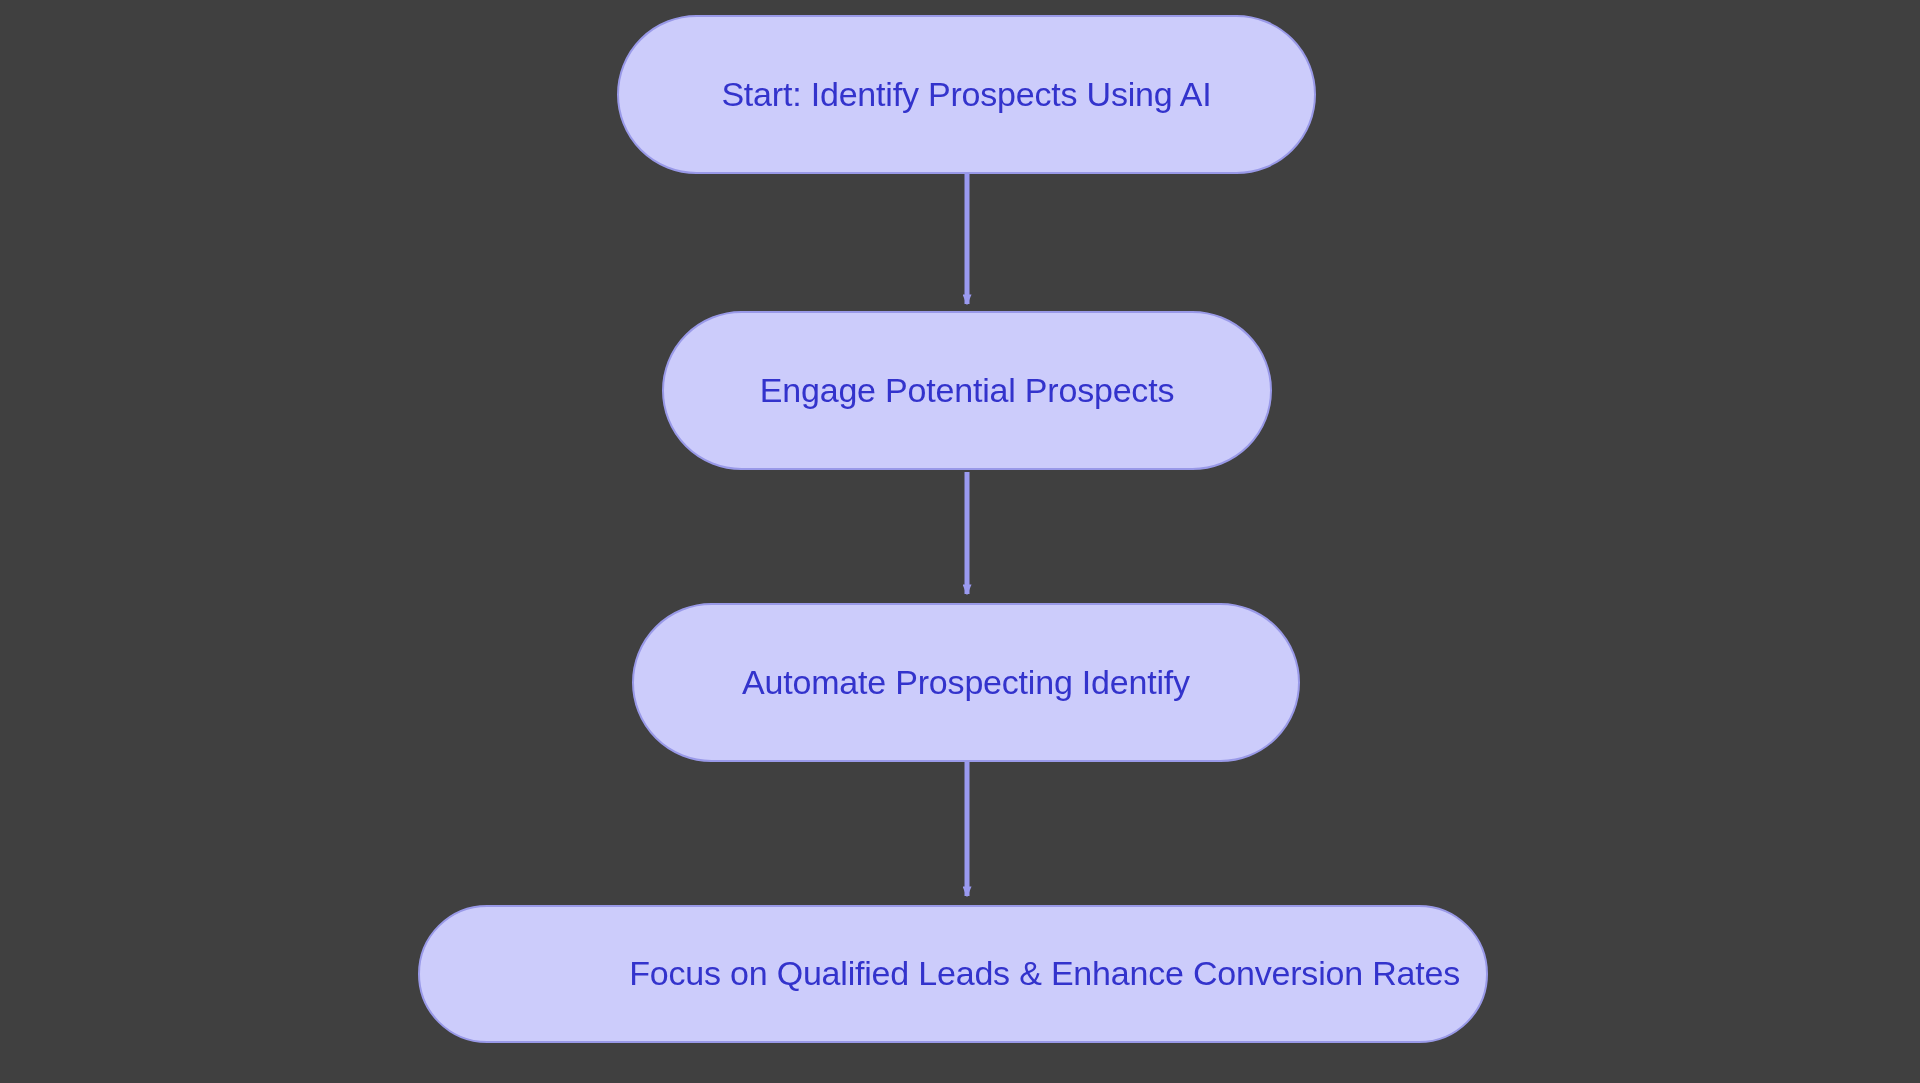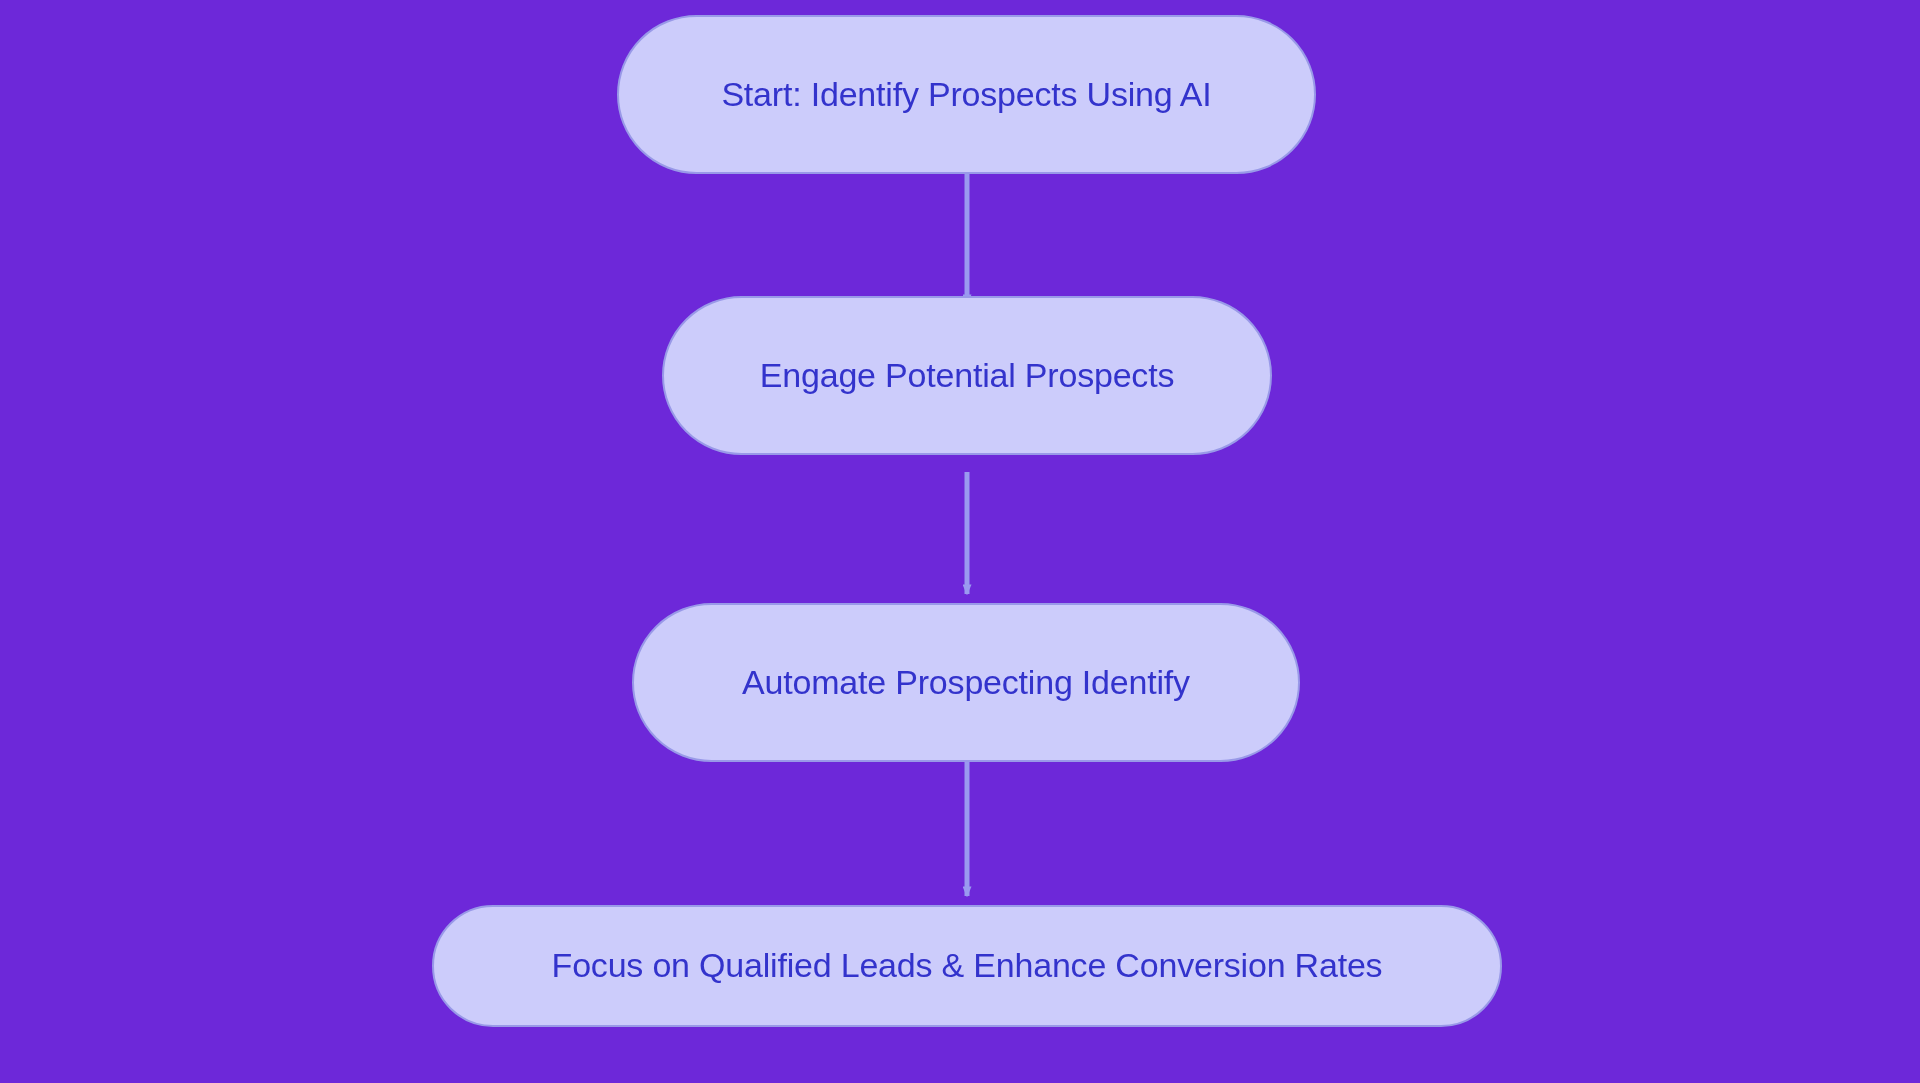--- a/index.html
+++ b/index.html
@@ -19,7 +19,7 @@
     position: relative;
     width: 1920px;
     height: 1083px;
-    background: #6d28d9;
+    background: #404040;
   }
 
   #flow-svg {

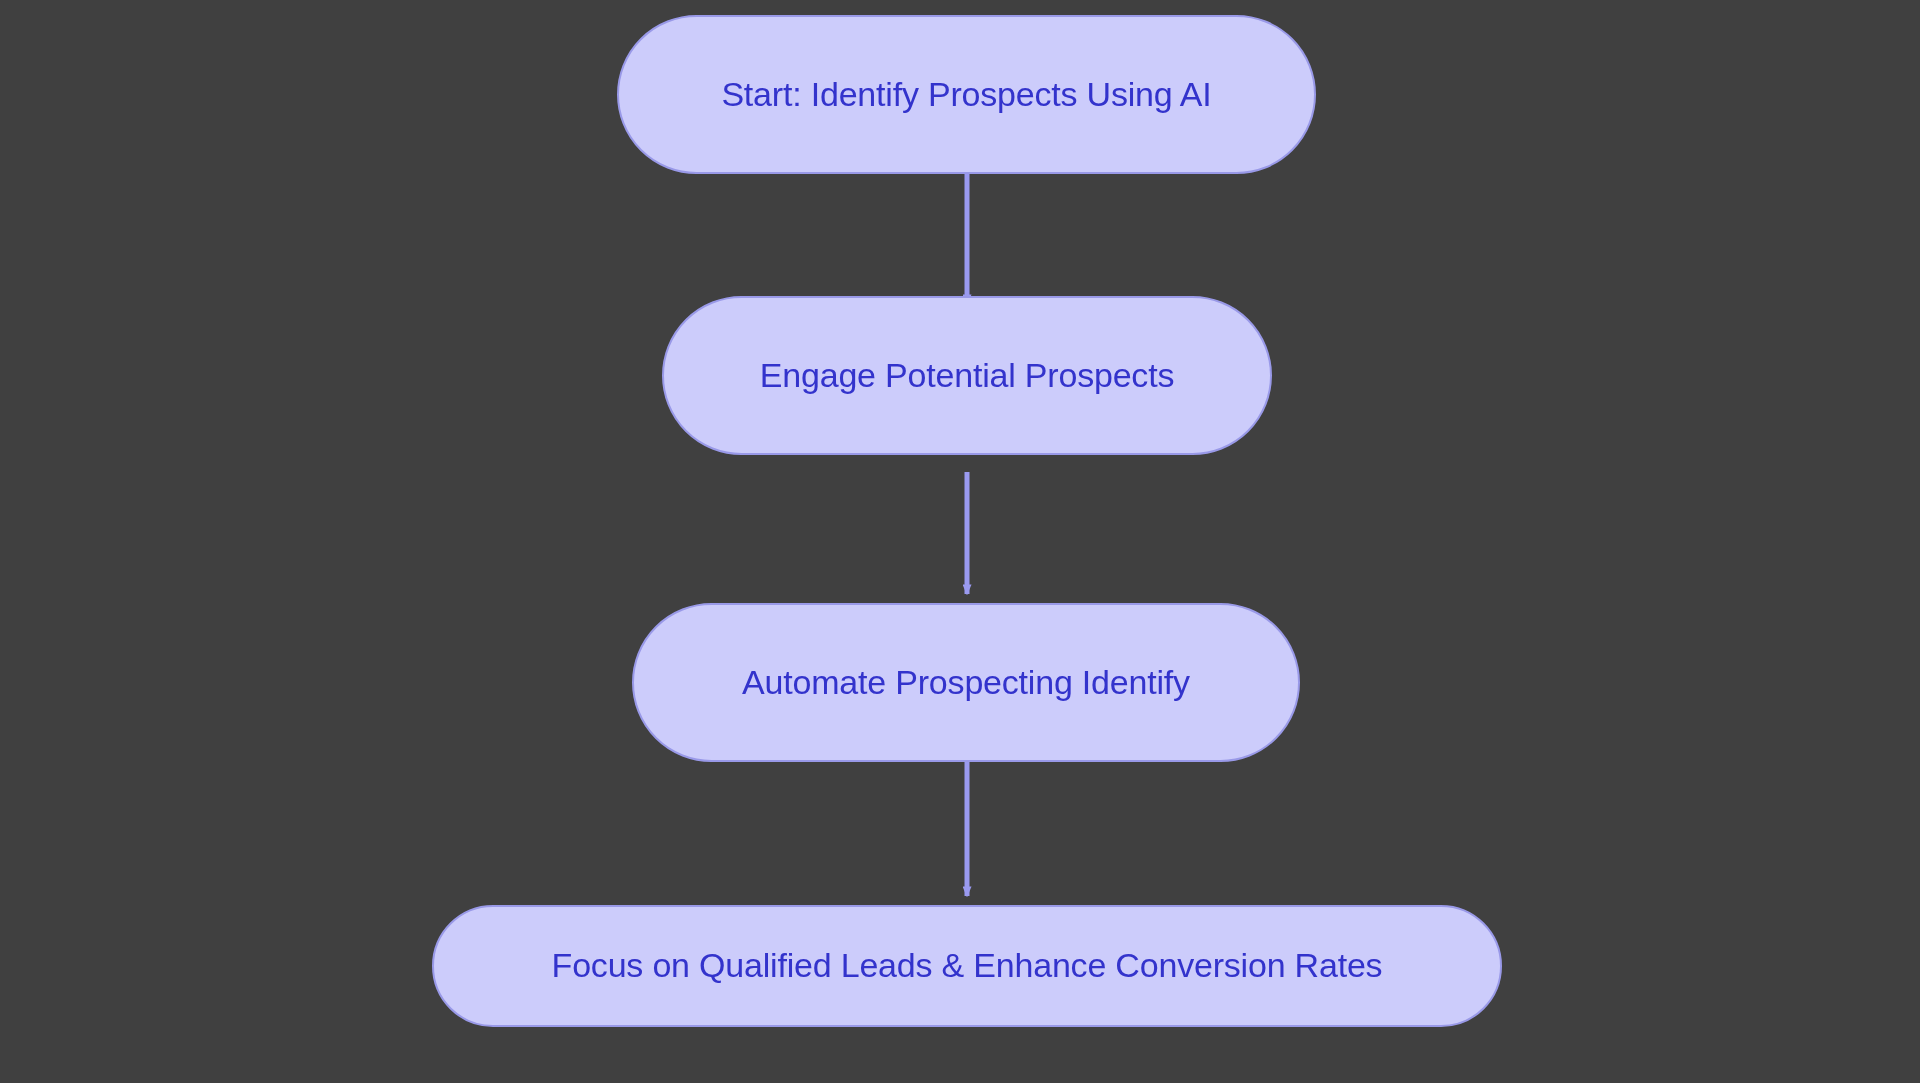--- a/index.html
+++ b/index.html
@@ -57,7 +57,7 @@
 
   
   #node-0 { left: 617px;  top: 15px;   width: 699px;  height: 159px; }
-  #node-1 { left: 662px;  top: 296px;  width: 610px;  height: 159px; }
+  #node-1 { left: 662px;  top: 311px;  width: 610px;  height: 159px; }
   #node-2 { left: 632px;  top: 603px;  width: 668px;  height: 159px; }
   #node-3 { left: 432px;  top: 905px;  width: 1070px; height: 122px; }
 </style>

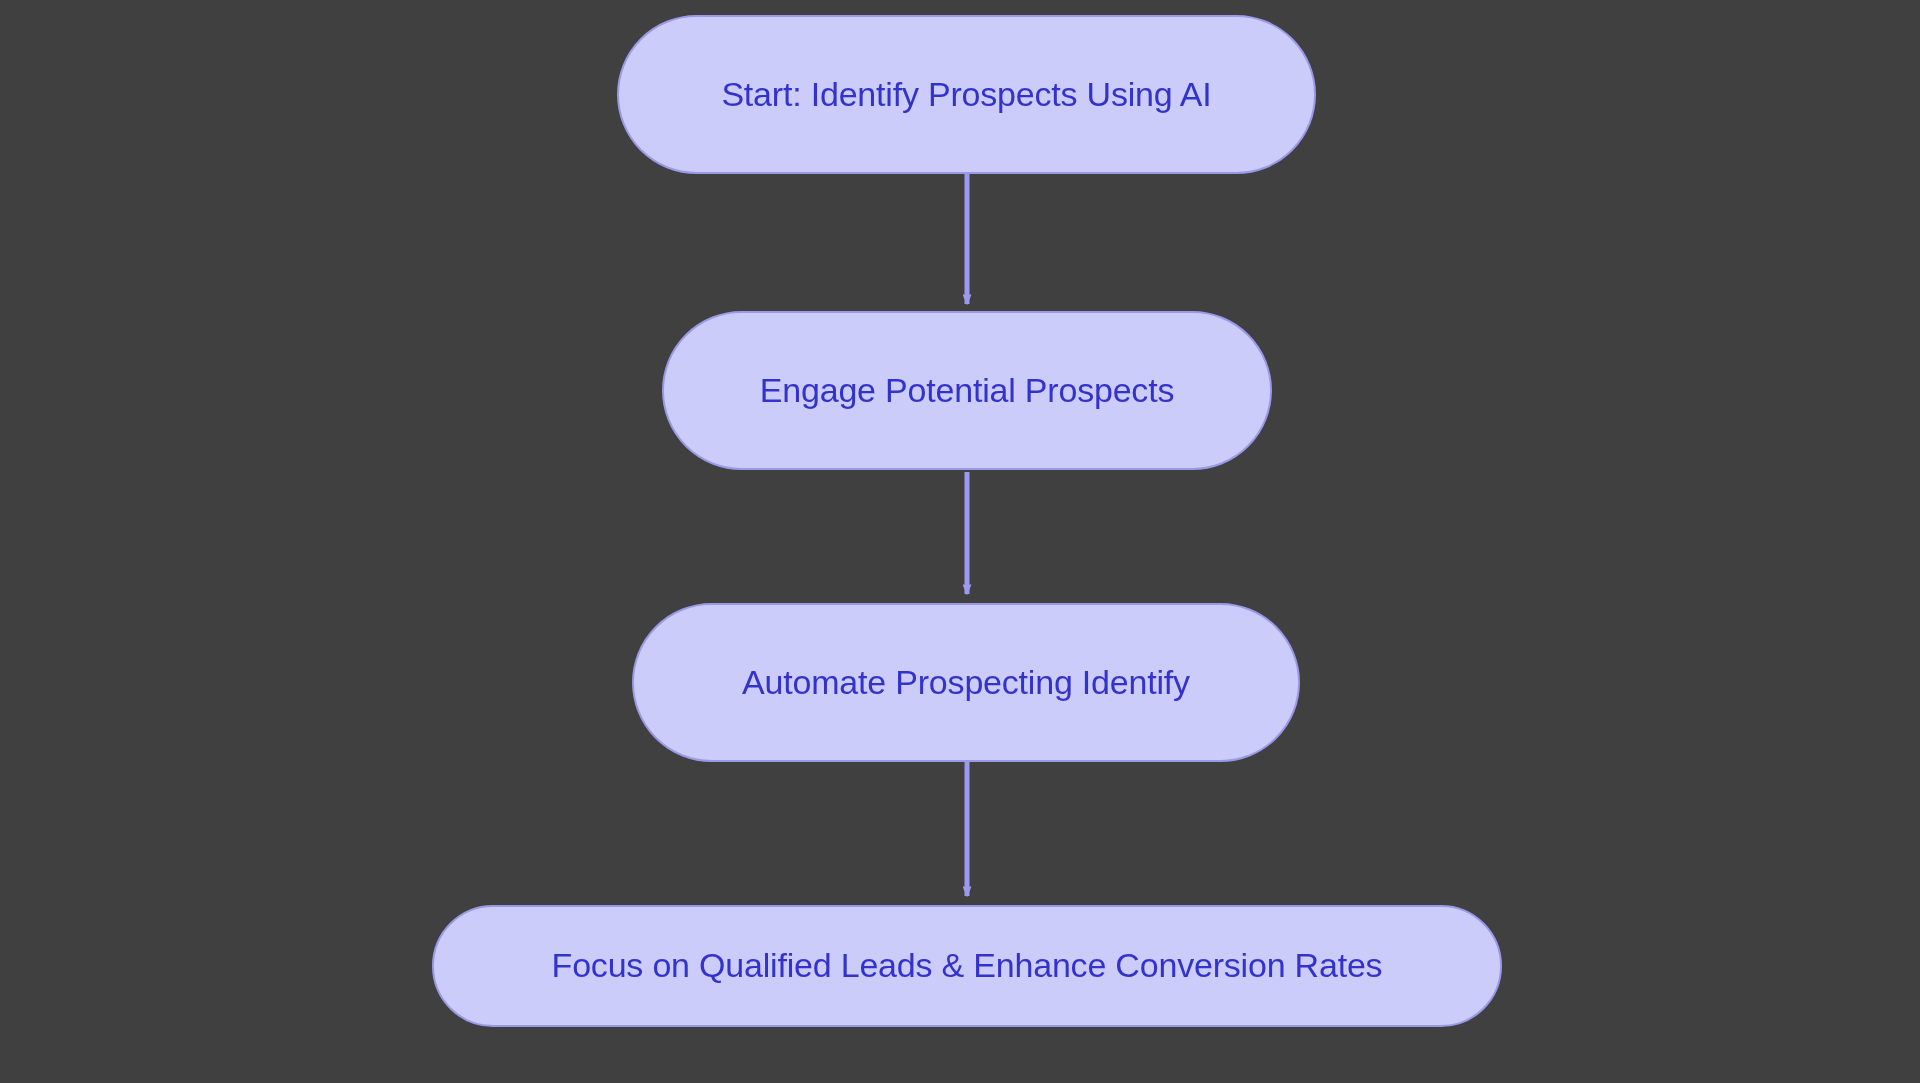--- a/index.html
+++ b/index.html
@@ -59,7 +59,7 @@
   #node-0 { left: 617px;  top: 15px;   width: 699px;  height: 159px; }
   #node-1 { left: 662px;  top: 311px;  width: 610px;  height: 159px; }
   #node-2 { left: 632px;  top: 603px;  width: 668px;  height: 159px; }
-  #node-3 { left: 432px;  top: 905px;  width: 1070px; height: 122px; }
+  #node-3 { left: 418px;  top: 905px;  width: 1070px; height: 138px; justify-content: flex-end; }
 </style>
 </head>
 <body>

